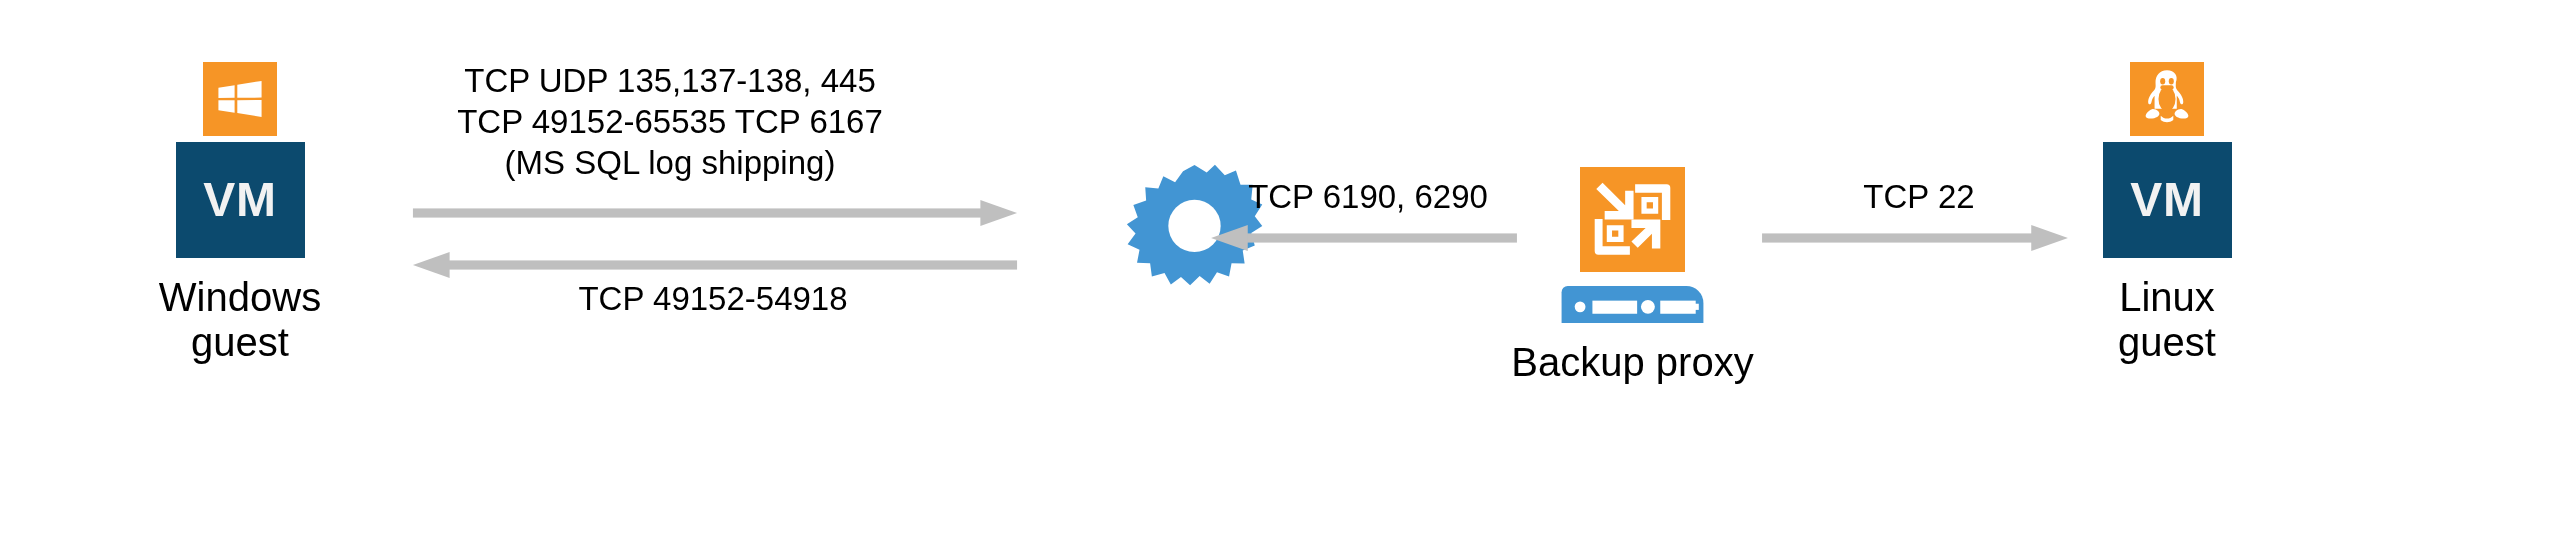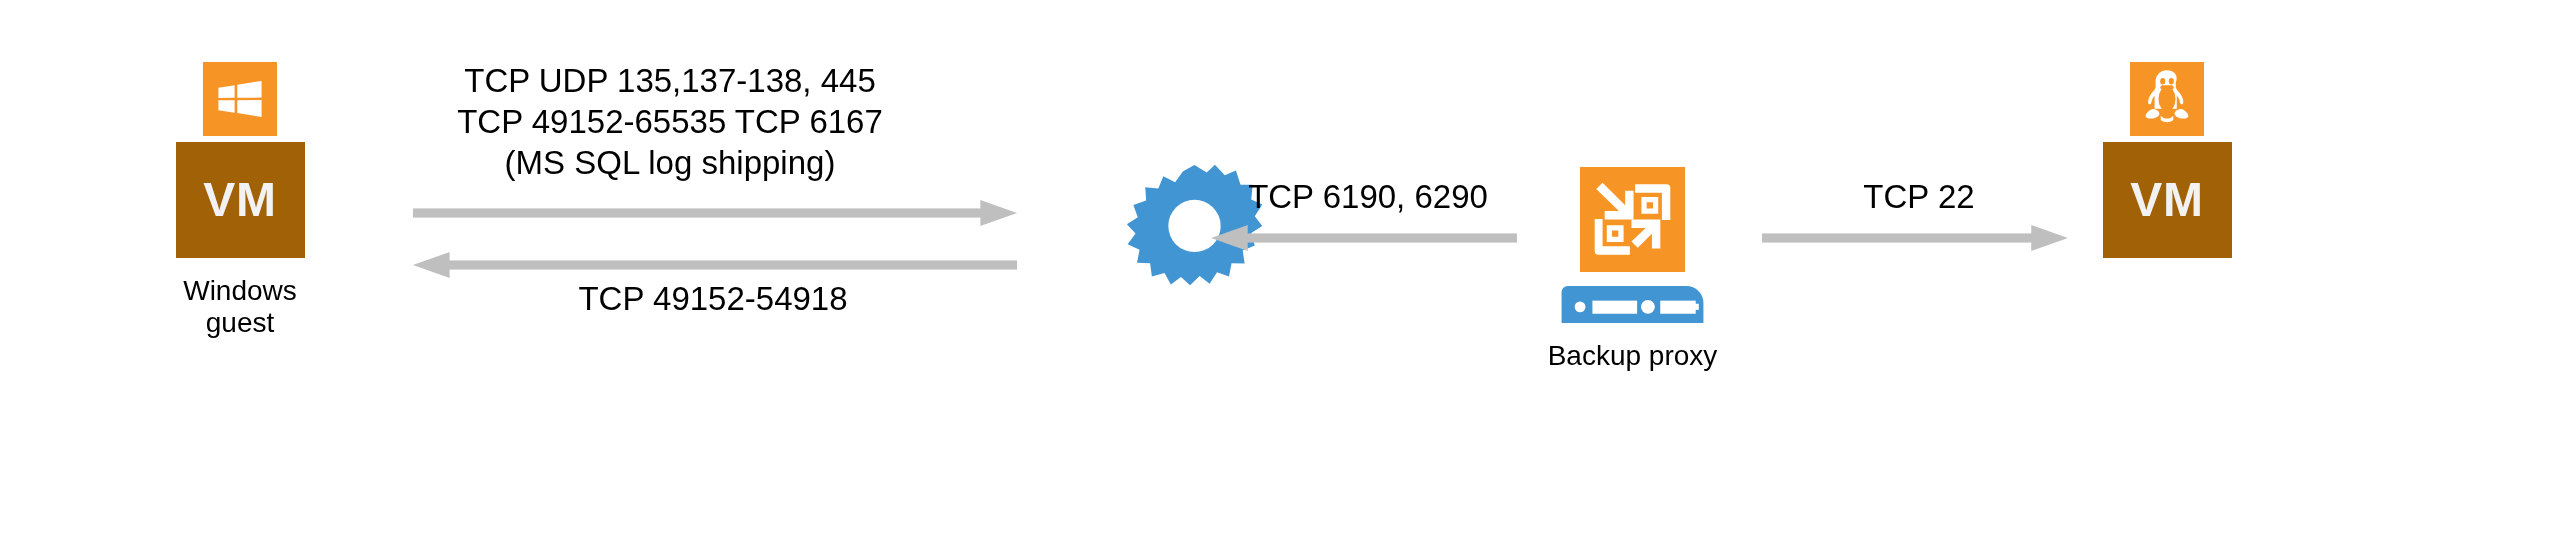--- a/index.html
+++ b/index.html
@@ -42,7 +42,7 @@
   .vm-box {
     width: 129px;
     height: 116px;
-    background: #a16207;
+    background: #0c4a6e;
     display: flex;
     align-items: center;
     justify-content: center;

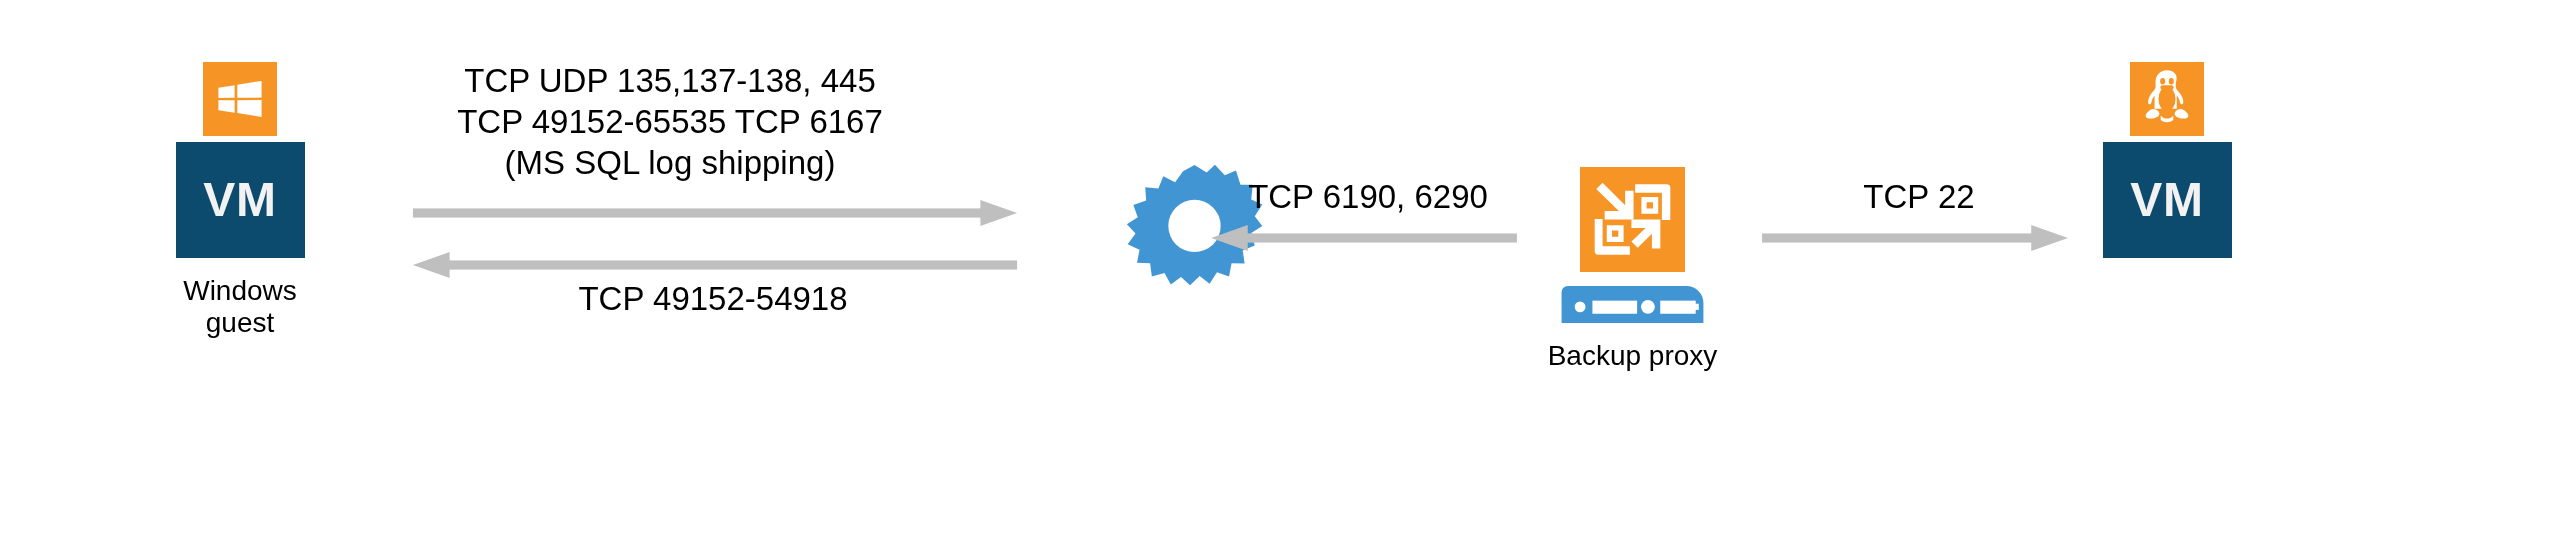--- a/index.html
+++ b/index.html
@@ -60,7 +60,7 @@
   
   .caption {
     margin-top: 17px;
-    font-size: 28px;
+    font-size: 40px;
     color: #000000;
     text-align: center;
     line-height: 1.12;

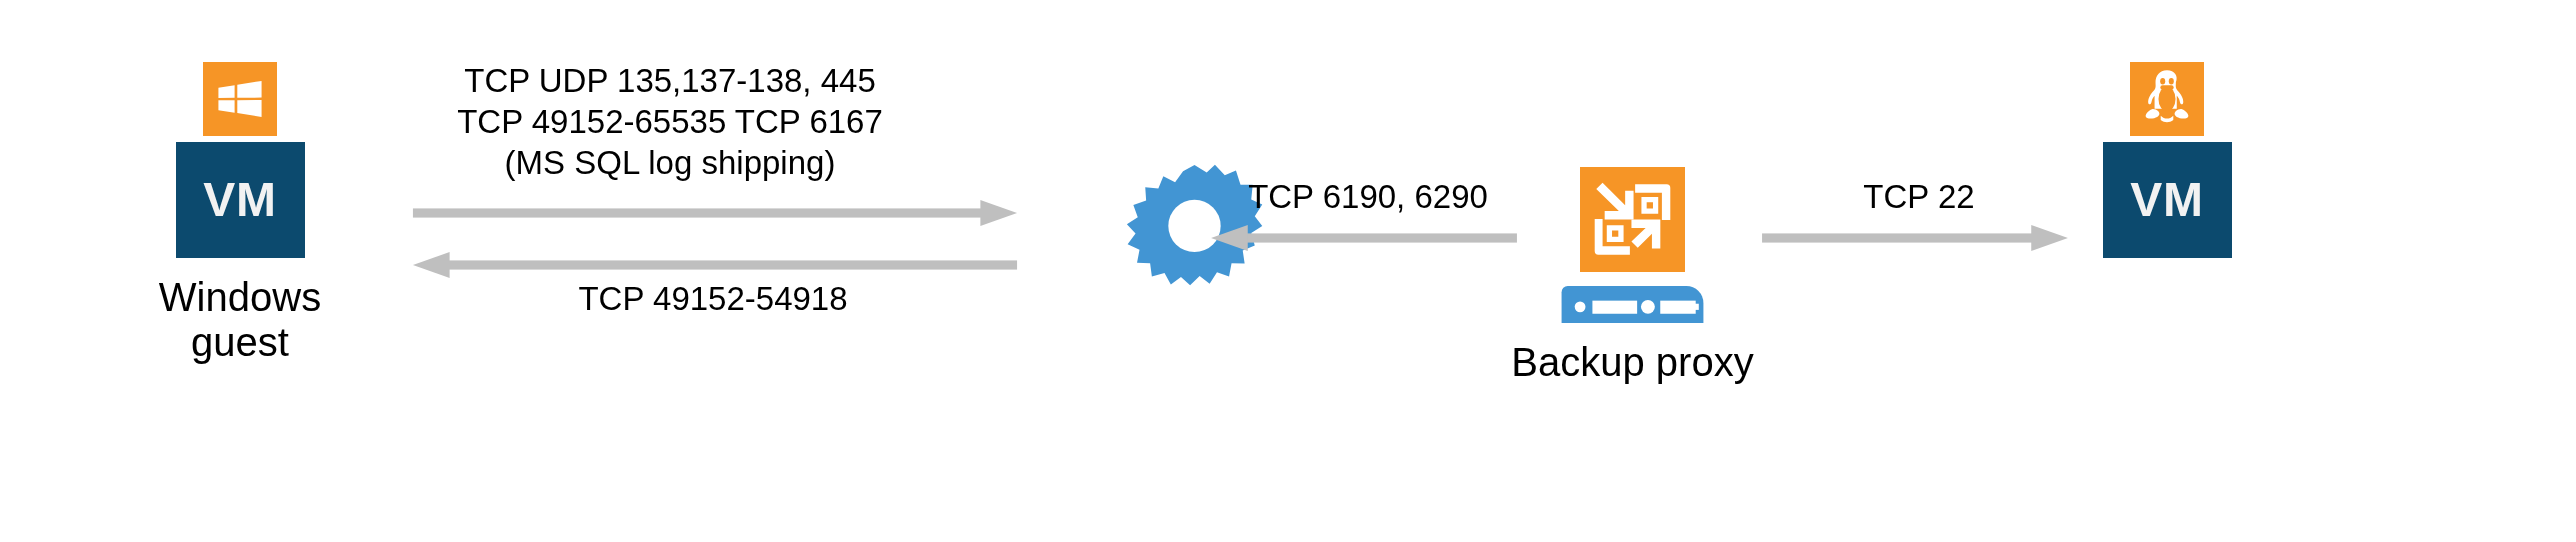--- a/index.html
+++ b/index.html
@@ -266,6 +266,7 @@
     <div class="vm-box">
       <span class="vm-text">VM</span>
     </div>
+    <div class="caption">Linux guest</div>
   </div>
 
 </div>

